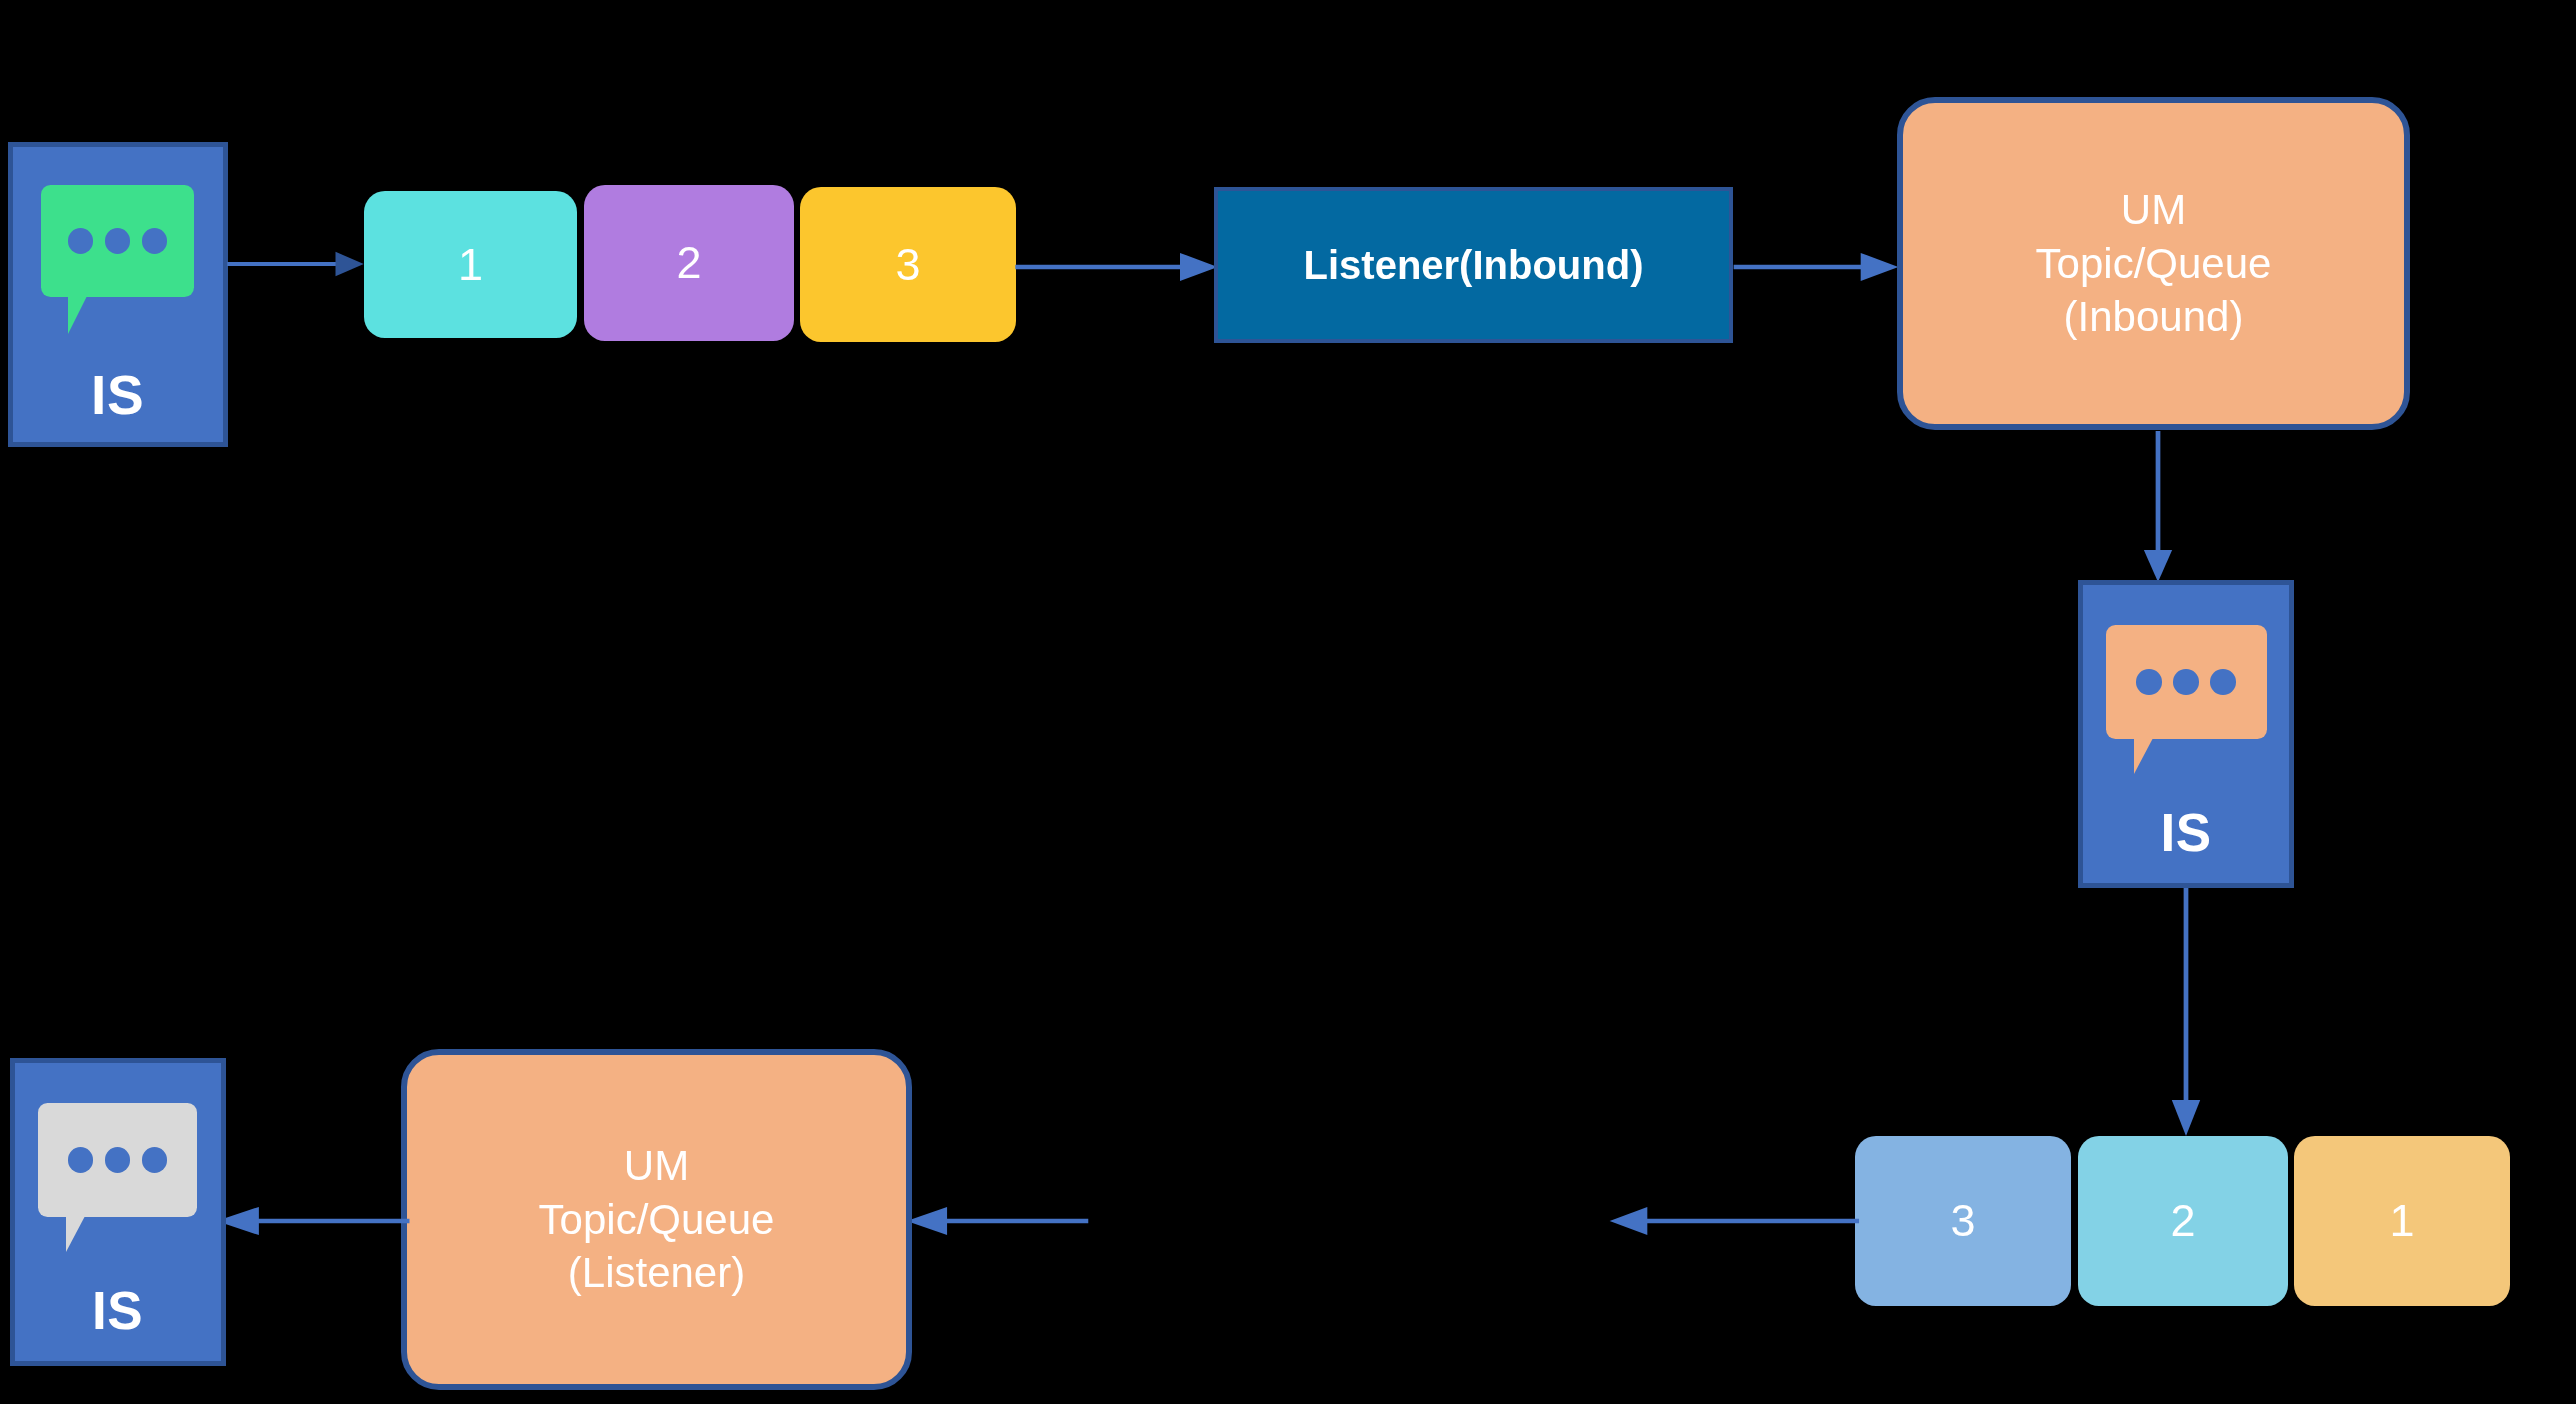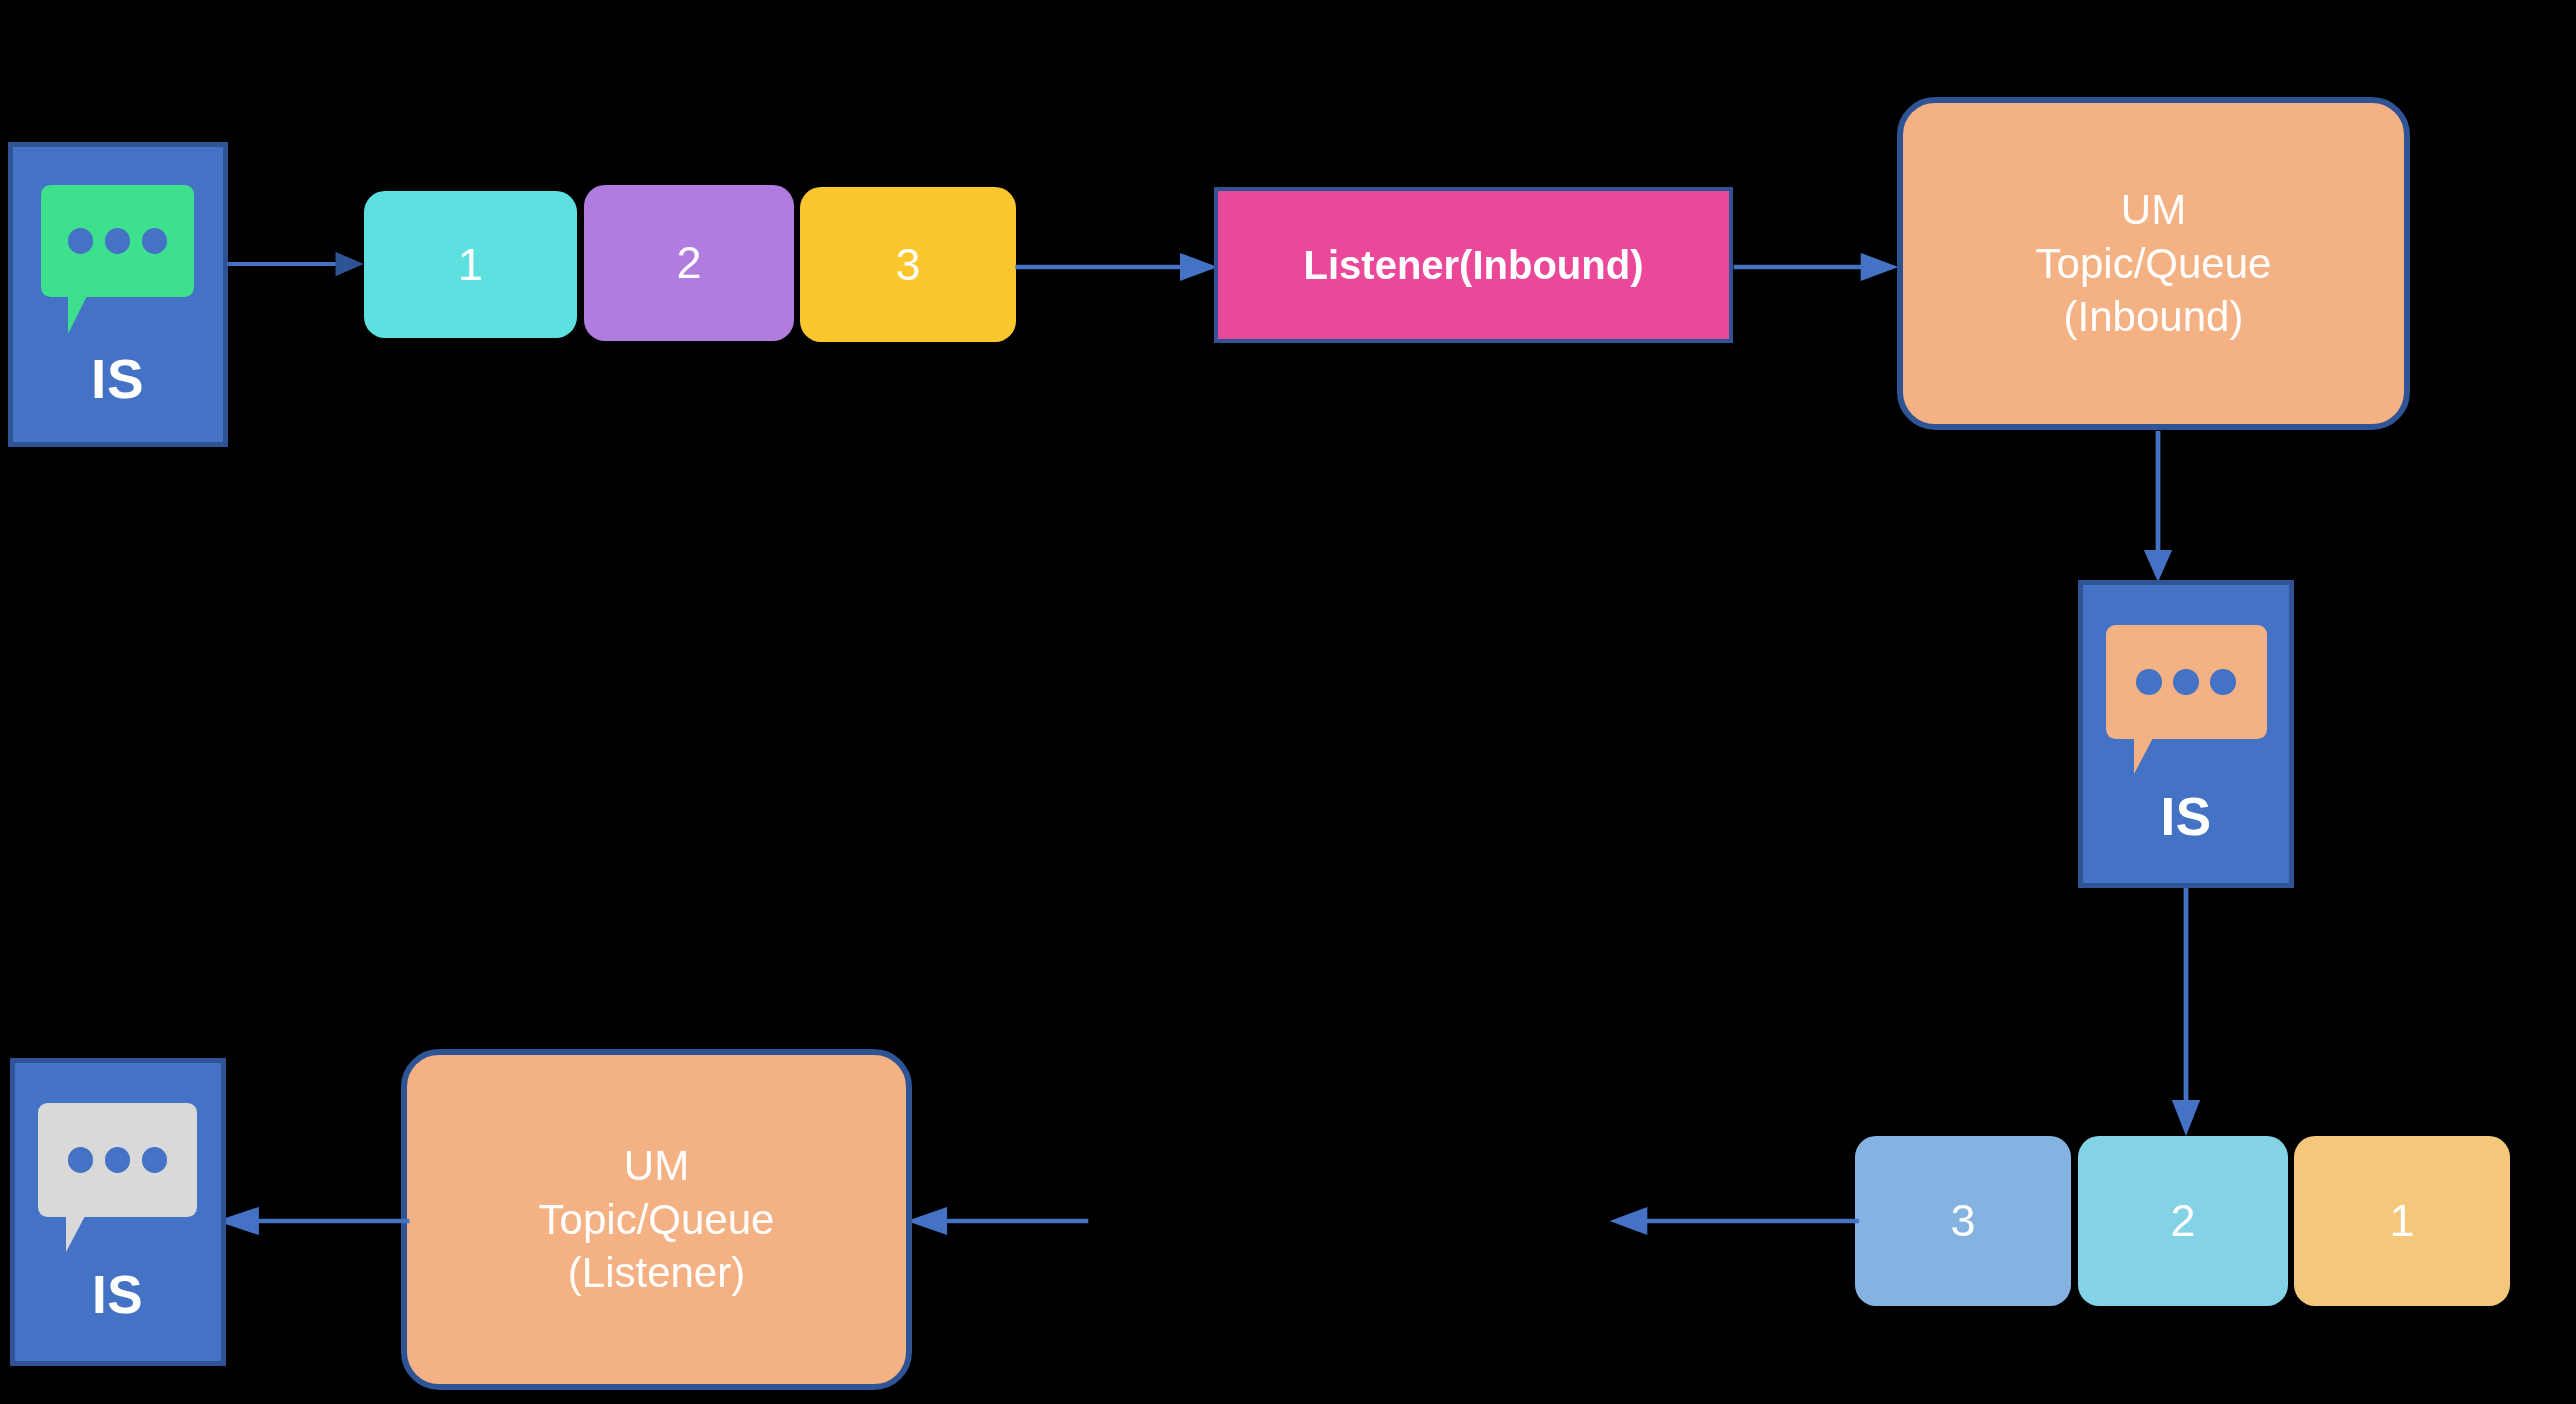--- a/index.html
+++ b/index.html
@@ -67,7 +67,7 @@
 
   
   .listener {
-    background: #ec4899;
+    background: #0369a1;
     border: 4.7px solid #2E5496;
     display: flex;
     align-items: center;

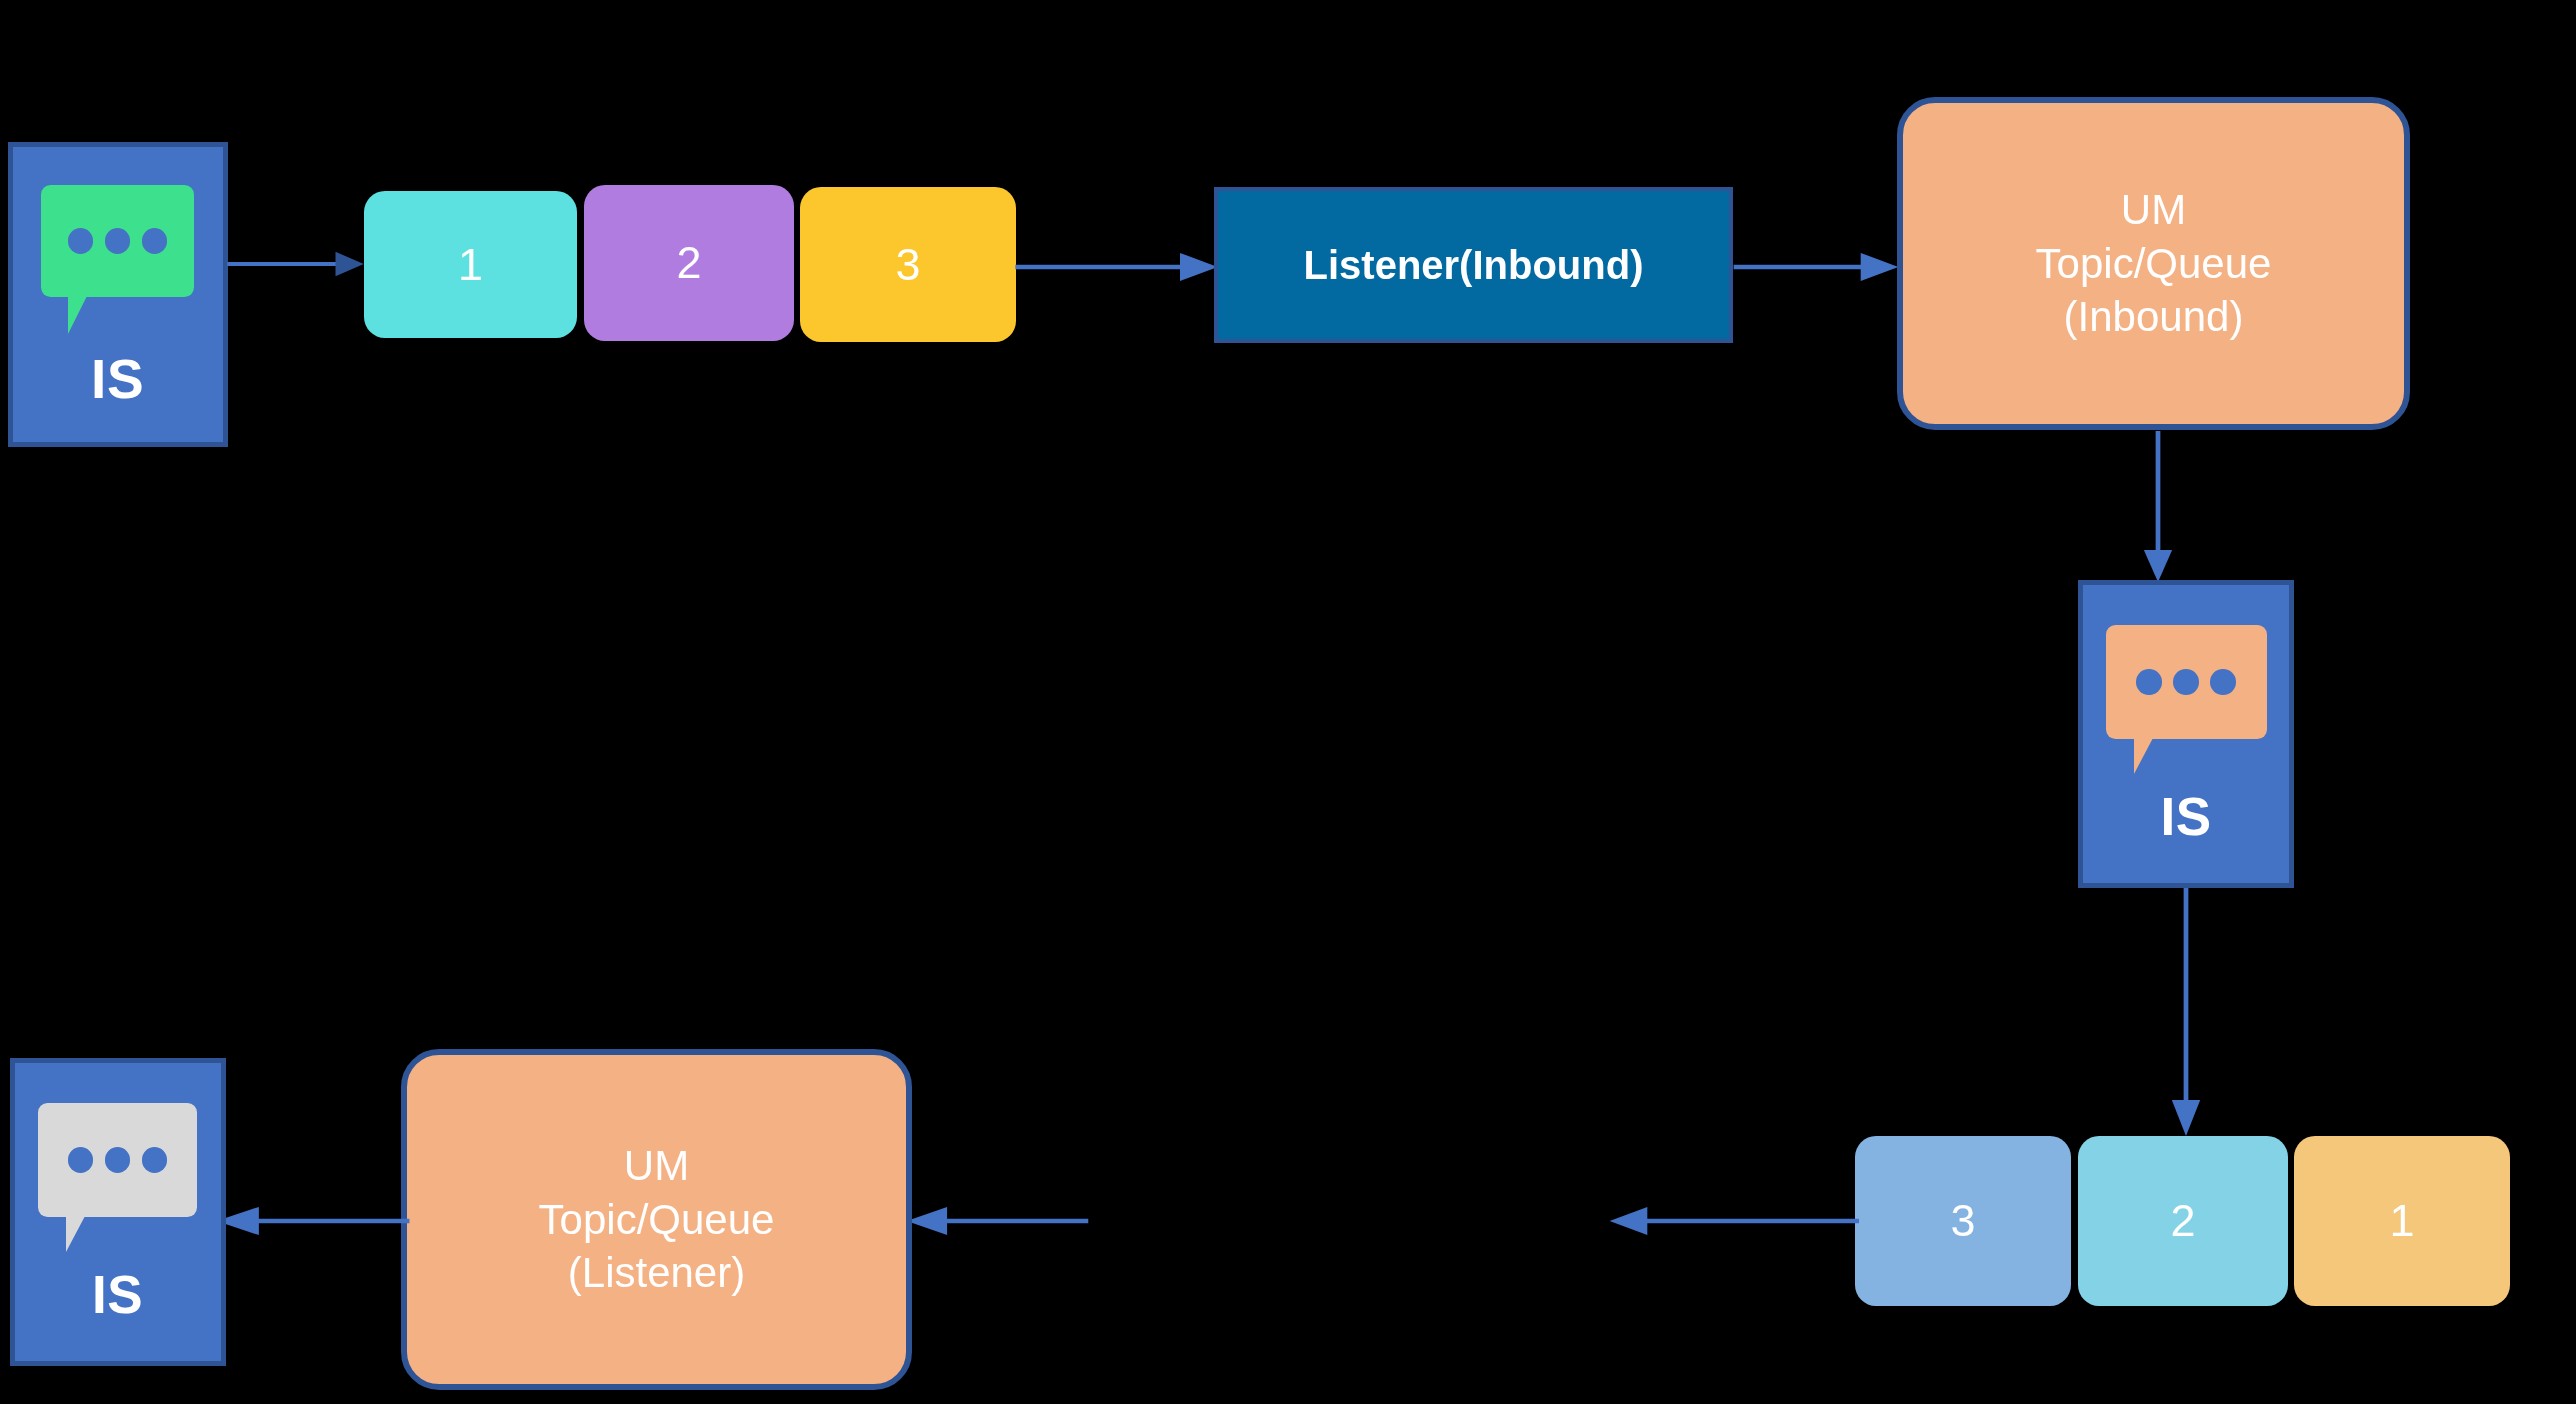--- a/index.html
+++ b/index.html
@@ -27,6 +27,7 @@
     flex-direction: column;
     align-items: center;
     justify-content: flex-start;
+    gap: 16px;
   }
   .is-label {
     color: #FFFFFF;

